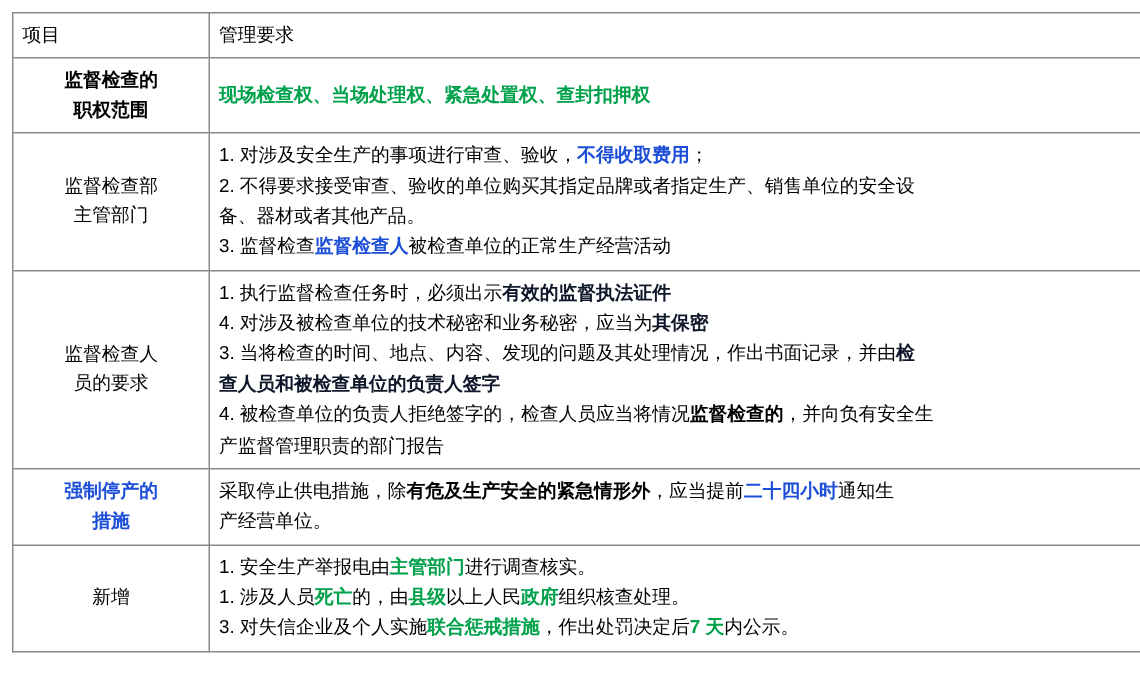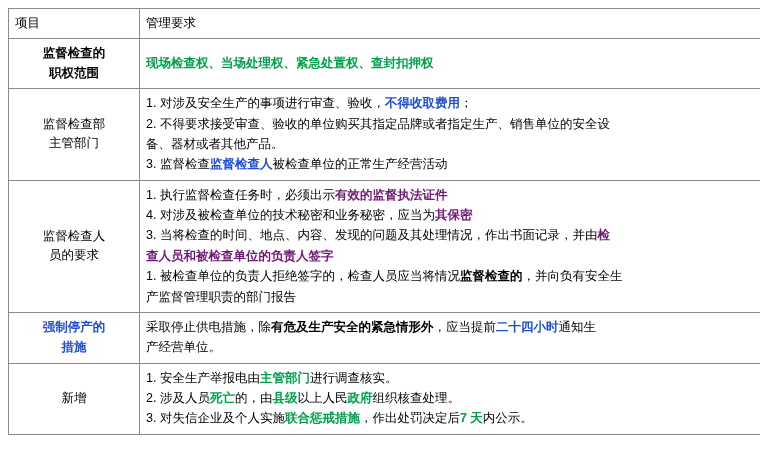--- a/index.html
+++ b/index.html
@@ -50,7 +50,7 @@
   .b { font-weight: bold; }
   .green { color: #00a14b; font-weight: bold; }
   .red { color: #1d4ed8; font-weight: bold; }
-  .blue { color: #701a75; font-weight: bold; }
+  .blue { color: #0f172a; font-weight: bold; }
 
   .row-line { display: block; }
   .cell-lines > span.row-line + span.row-line { margin-top: 1px; }

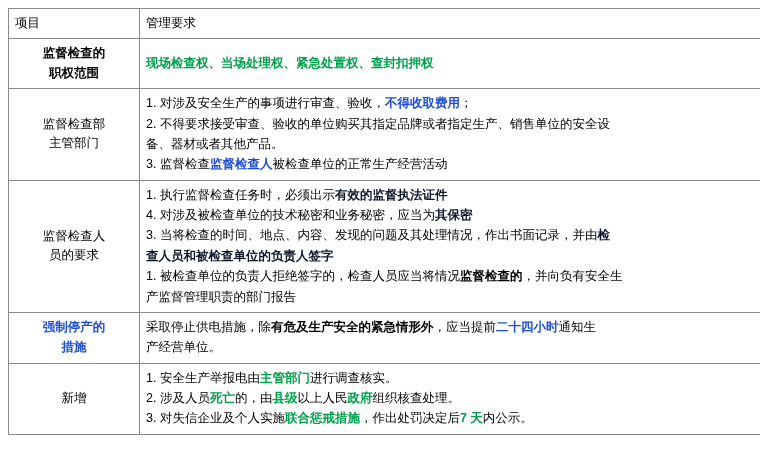--- a/index.html
+++ b/index.html
@@ -100,7 +100,7 @@
             <span class="row-line"><span>4. 对涉及被检查单位的技术秘密和业务秘密，应当为</span><span class="blue">其保密</span></span>
             <span class="row-line"><span>3. 当将检查的时间、地点、内容、发现的问题及其处理情况，作出书面记录，并由</span><span class="blue">检</span></span>
             <span class="row-line"><span class="blue">查人员和被检查单位的负责人签字</span></span>
-            <span class="row-line"><span>1. 被检查单位的负责人拒绝签字的，检查人员应当将情况</span><span class="b">监督检查的</span><span>，并向负有安全生</span></span>
+            <span class="row-line"><span>4. 被检查单位的负责人拒绝签字的，检查人员应当将情况</span><span class="b">监督检查的</span><span>，并向负有安全生</span></span>
             <span class="row-line"><span>产监督管理职责的部门报告</span></span>
           </td>
         </tr>

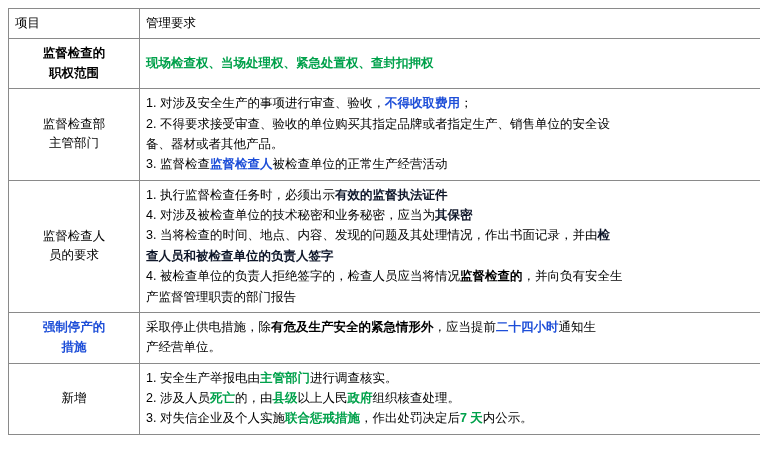--- a/index.html
+++ b/index.html
@@ -120,7 +120,7 @@
           </td>
           <td class="col-req cell-lines">
             <span class="row-line"><span>1. 安全生产举报电由</span><span class="green">主管部门</span><span>进行调查核实。</span></span>
-            <span class="row-line"><span>2. 涉及人员</span><span class="green">死亡</span><span>的，由</span><span class="green">县级</span><span>以上人民</span><span class="green">政府</span><span>组织核查处理。</span></span>
+            <span class="row-line"><span>1. 涉及人员</span><span class="green">死亡</span><span>的，由</span><span class="green">县级</span><span>以上人民</span><span class="green">政府</span><span>组织核查处理。</span></span>
             <span class="row-line"><span>3. 对失信企业及个人实施</span><span class="green">联合惩戒措施</span><span>，作出处罚决定后</span><span class="green">7 天</span><span>内公示。</span></span>
           </td>
         </tr>

